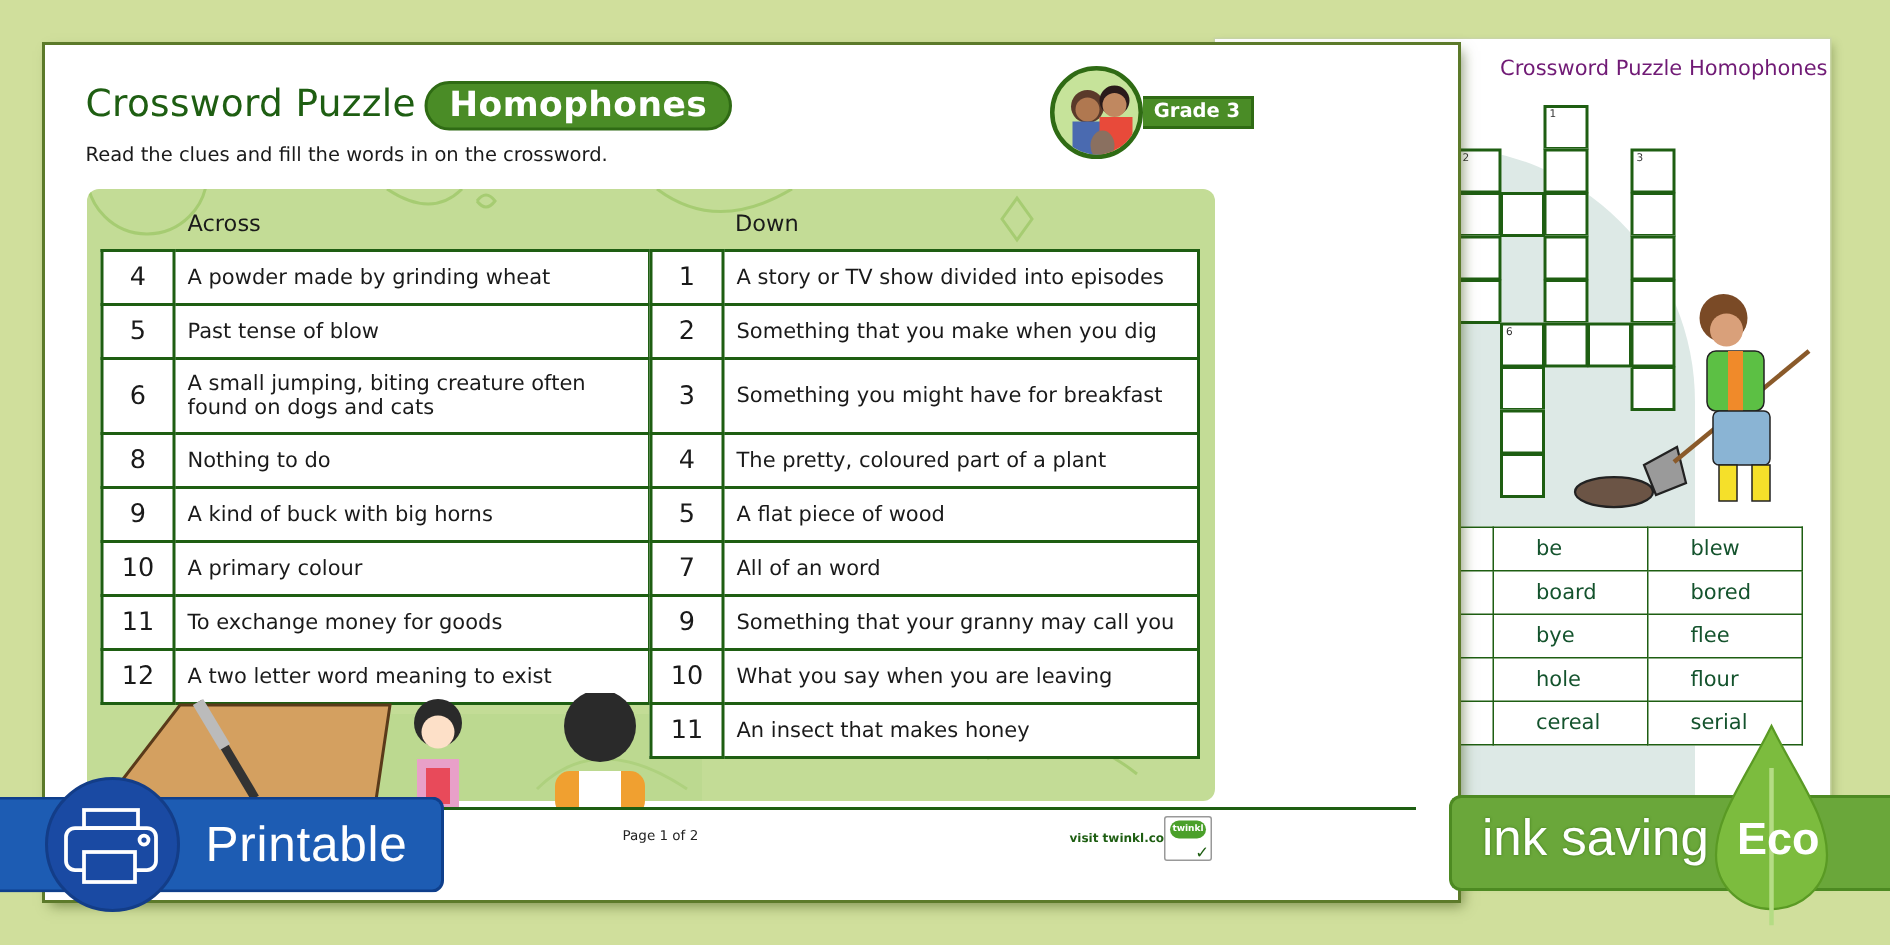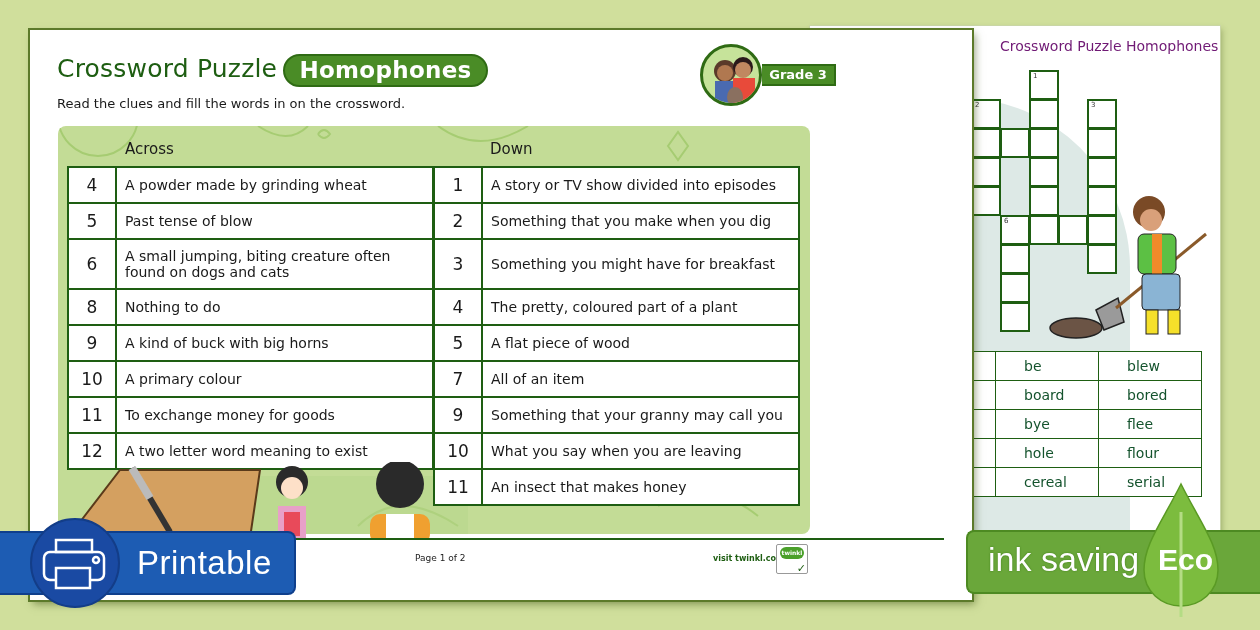--- a/index.html
+++ b/index.html
@@ -326,7 +326,7 @@
         </tr>
     <tr style="height:36px">
           <td class="num">7</td>
-          <td>All of an item</td>
+          <td>All of an word</td>
         </tr>
     <tr style="height:36px">
           <td class="num">9</td>

